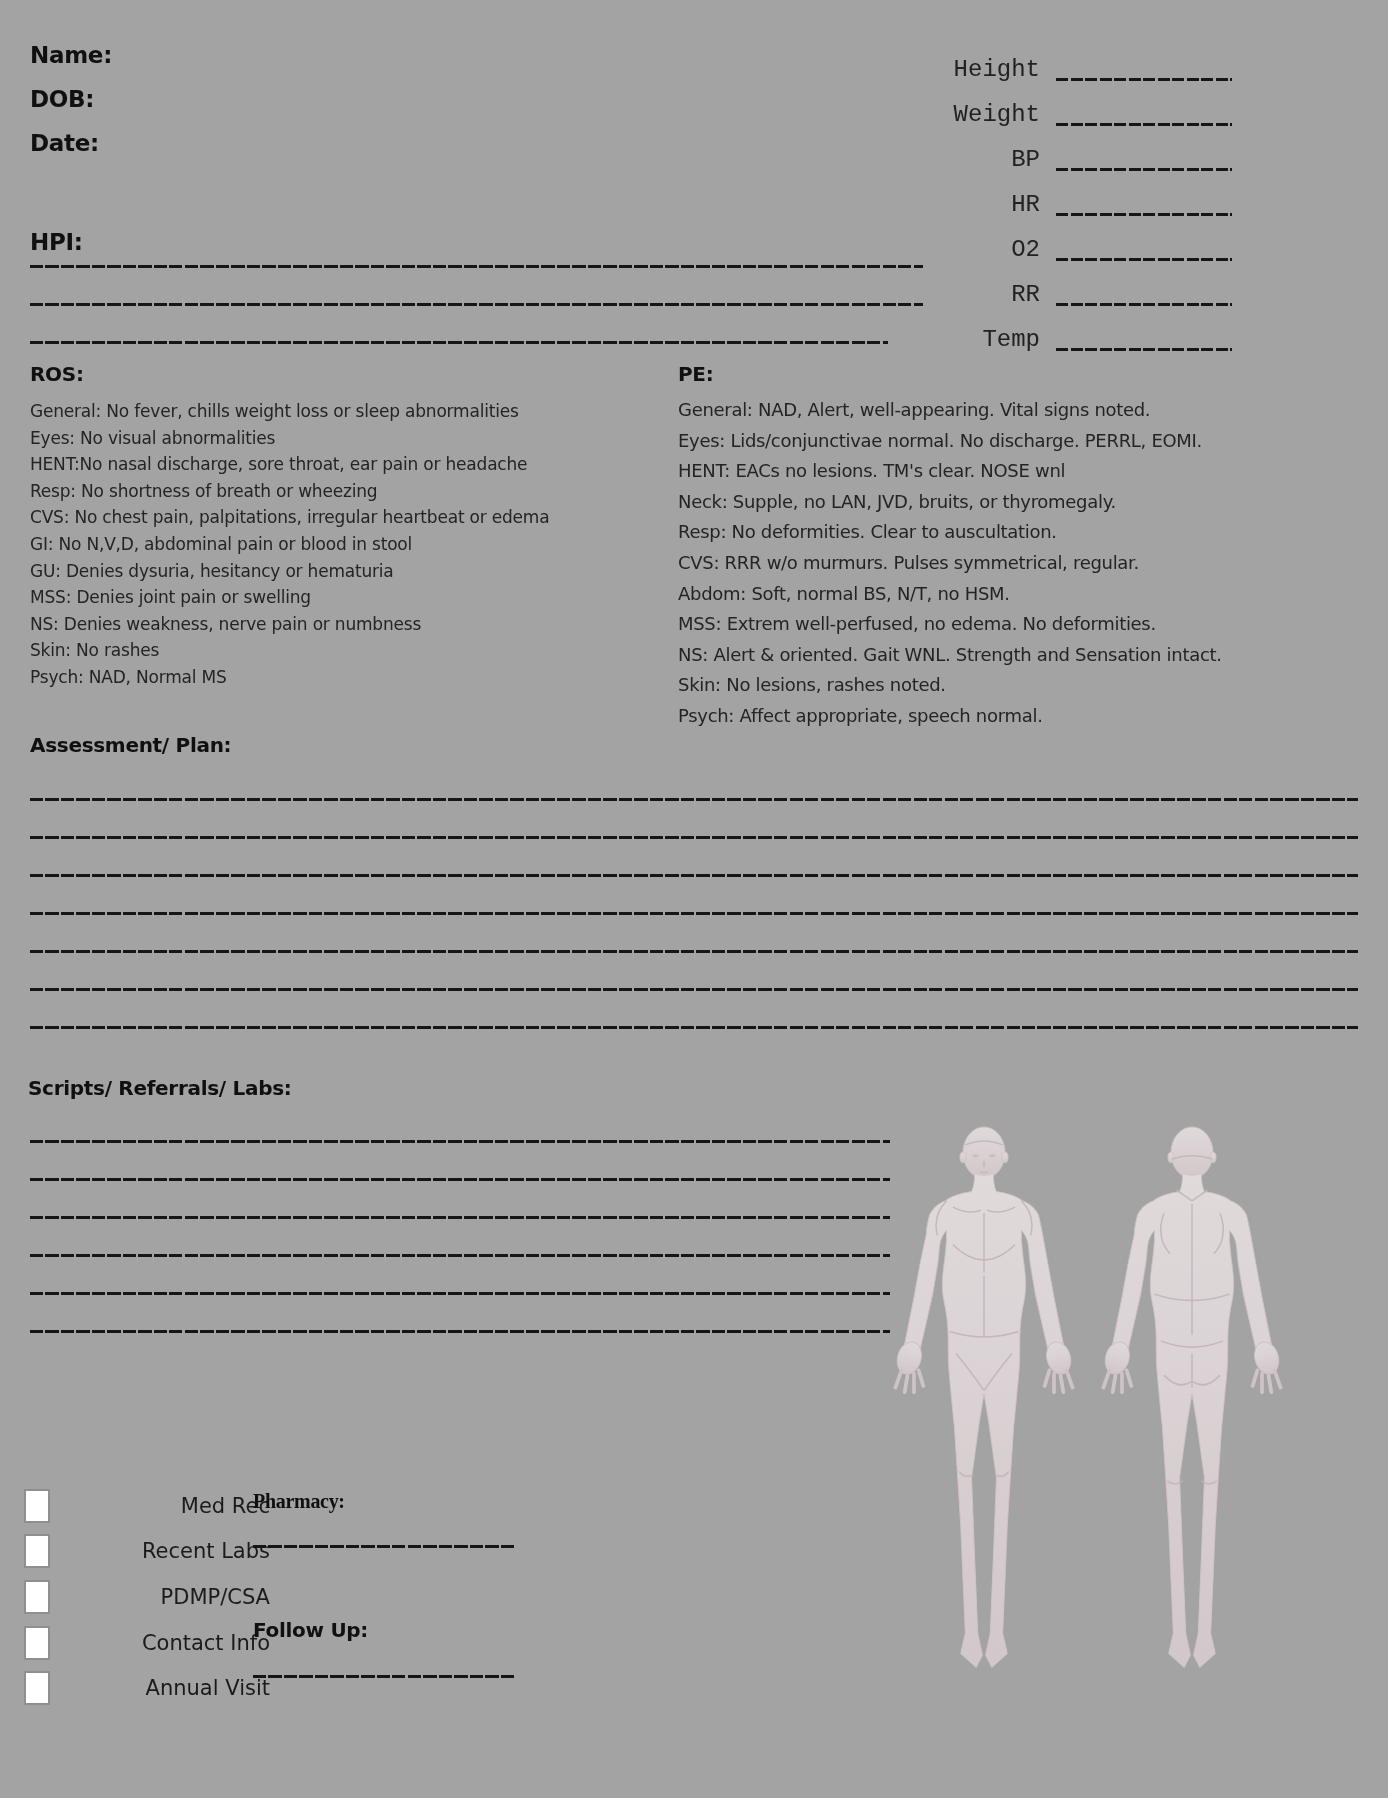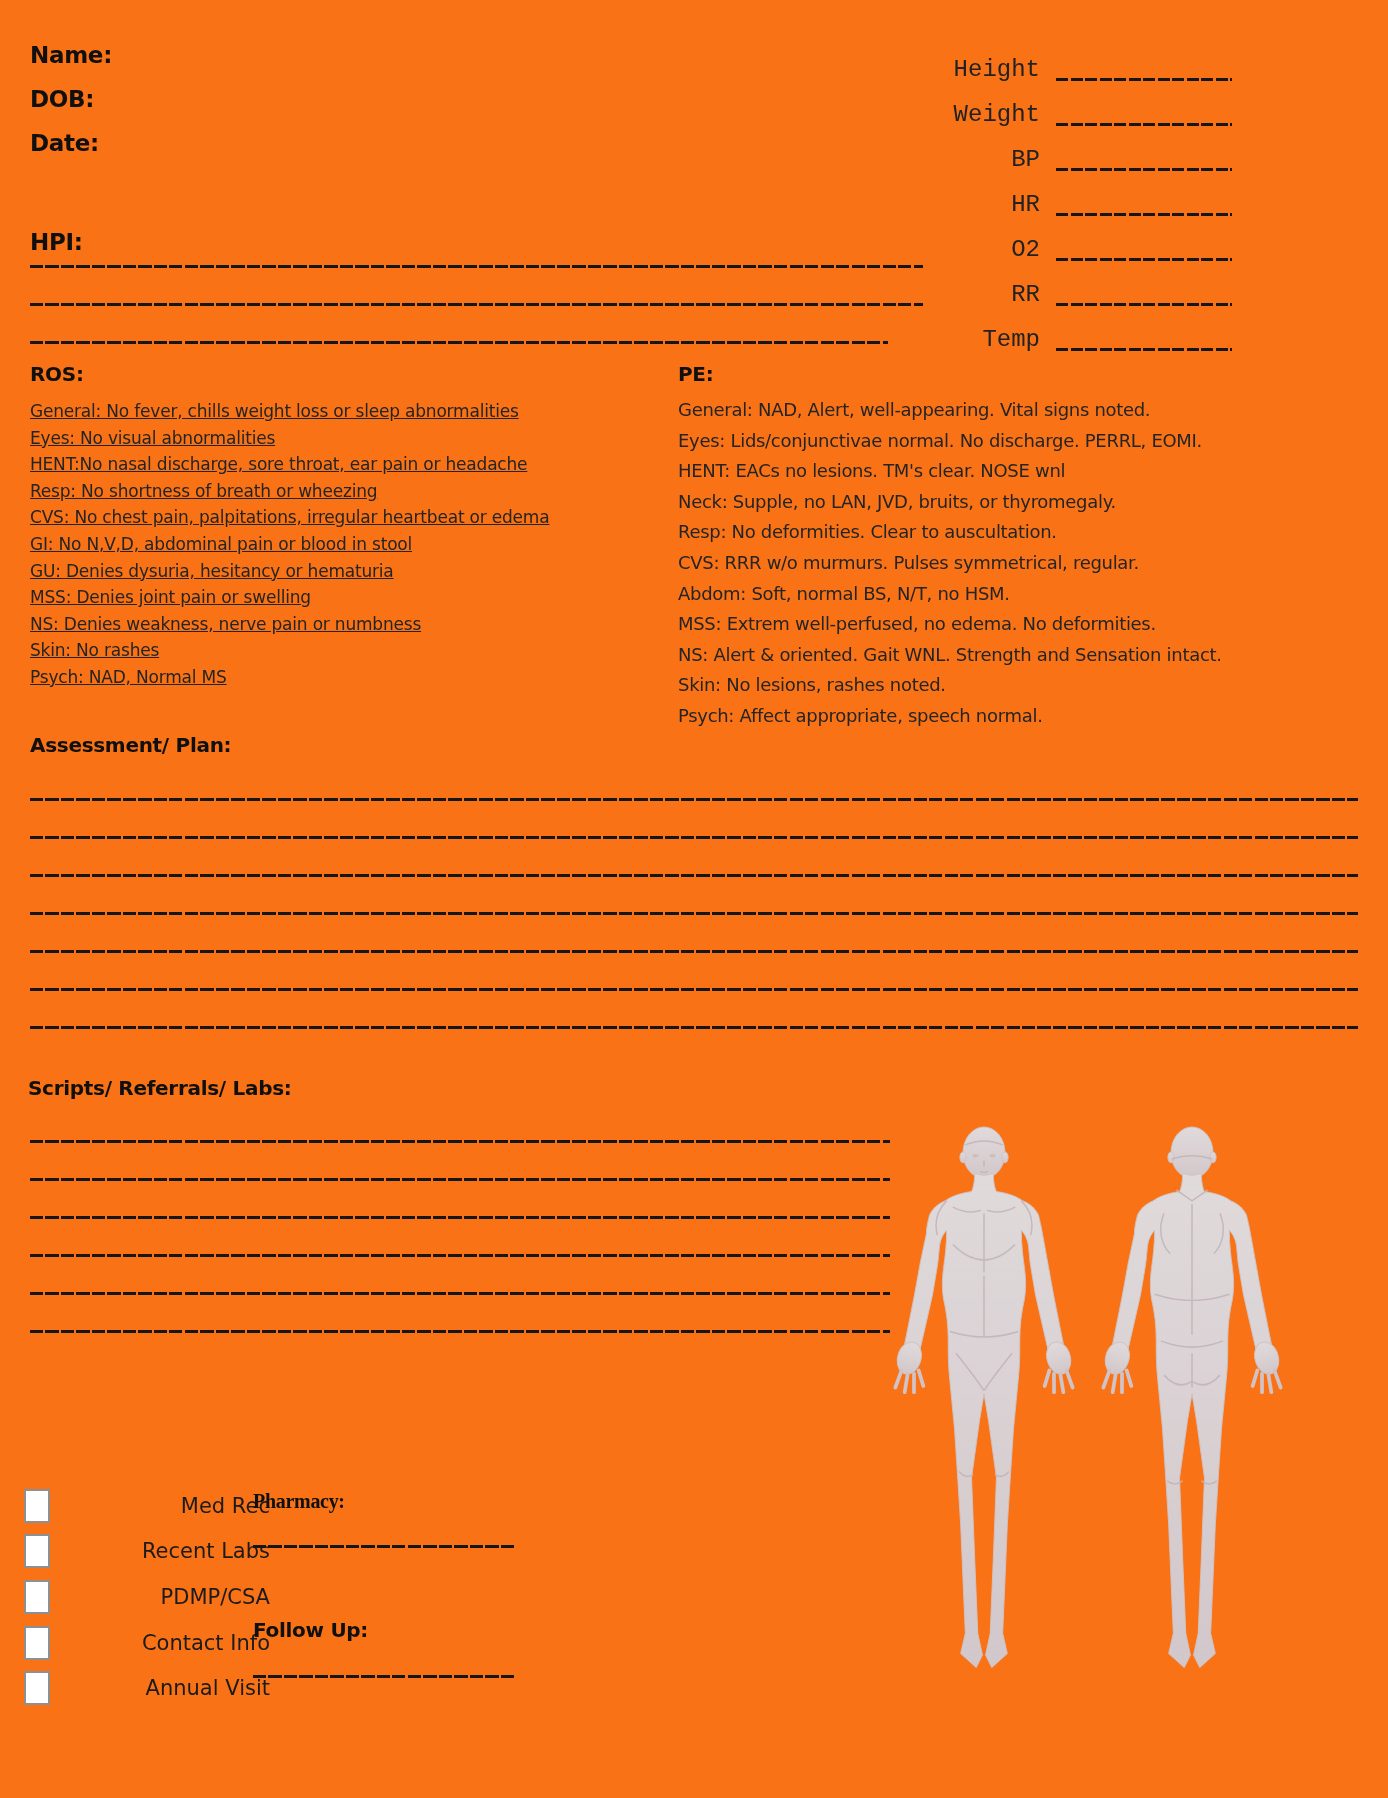--- a/index.html
+++ b/index.html
@@ -3,7 +3,7 @@
 <meta charset="utf-8">
 <style>
   html,body{margin:0;padding:0;background:#fff;}
-  #page{position:relative;width:1388px;height:1798px;background:#f97316;overflow:hidden;
+  #page{position:relative;width:1388px;height:1798px;background:#a3a3a3;overflow:hidden;
         font-family:"DejaVu Sans",sans-serif;color:#1d1d1d;}
   .abs{position:absolute;}
   .h{font-weight:700;color:#101010;letter-spacing:-0.3px;}

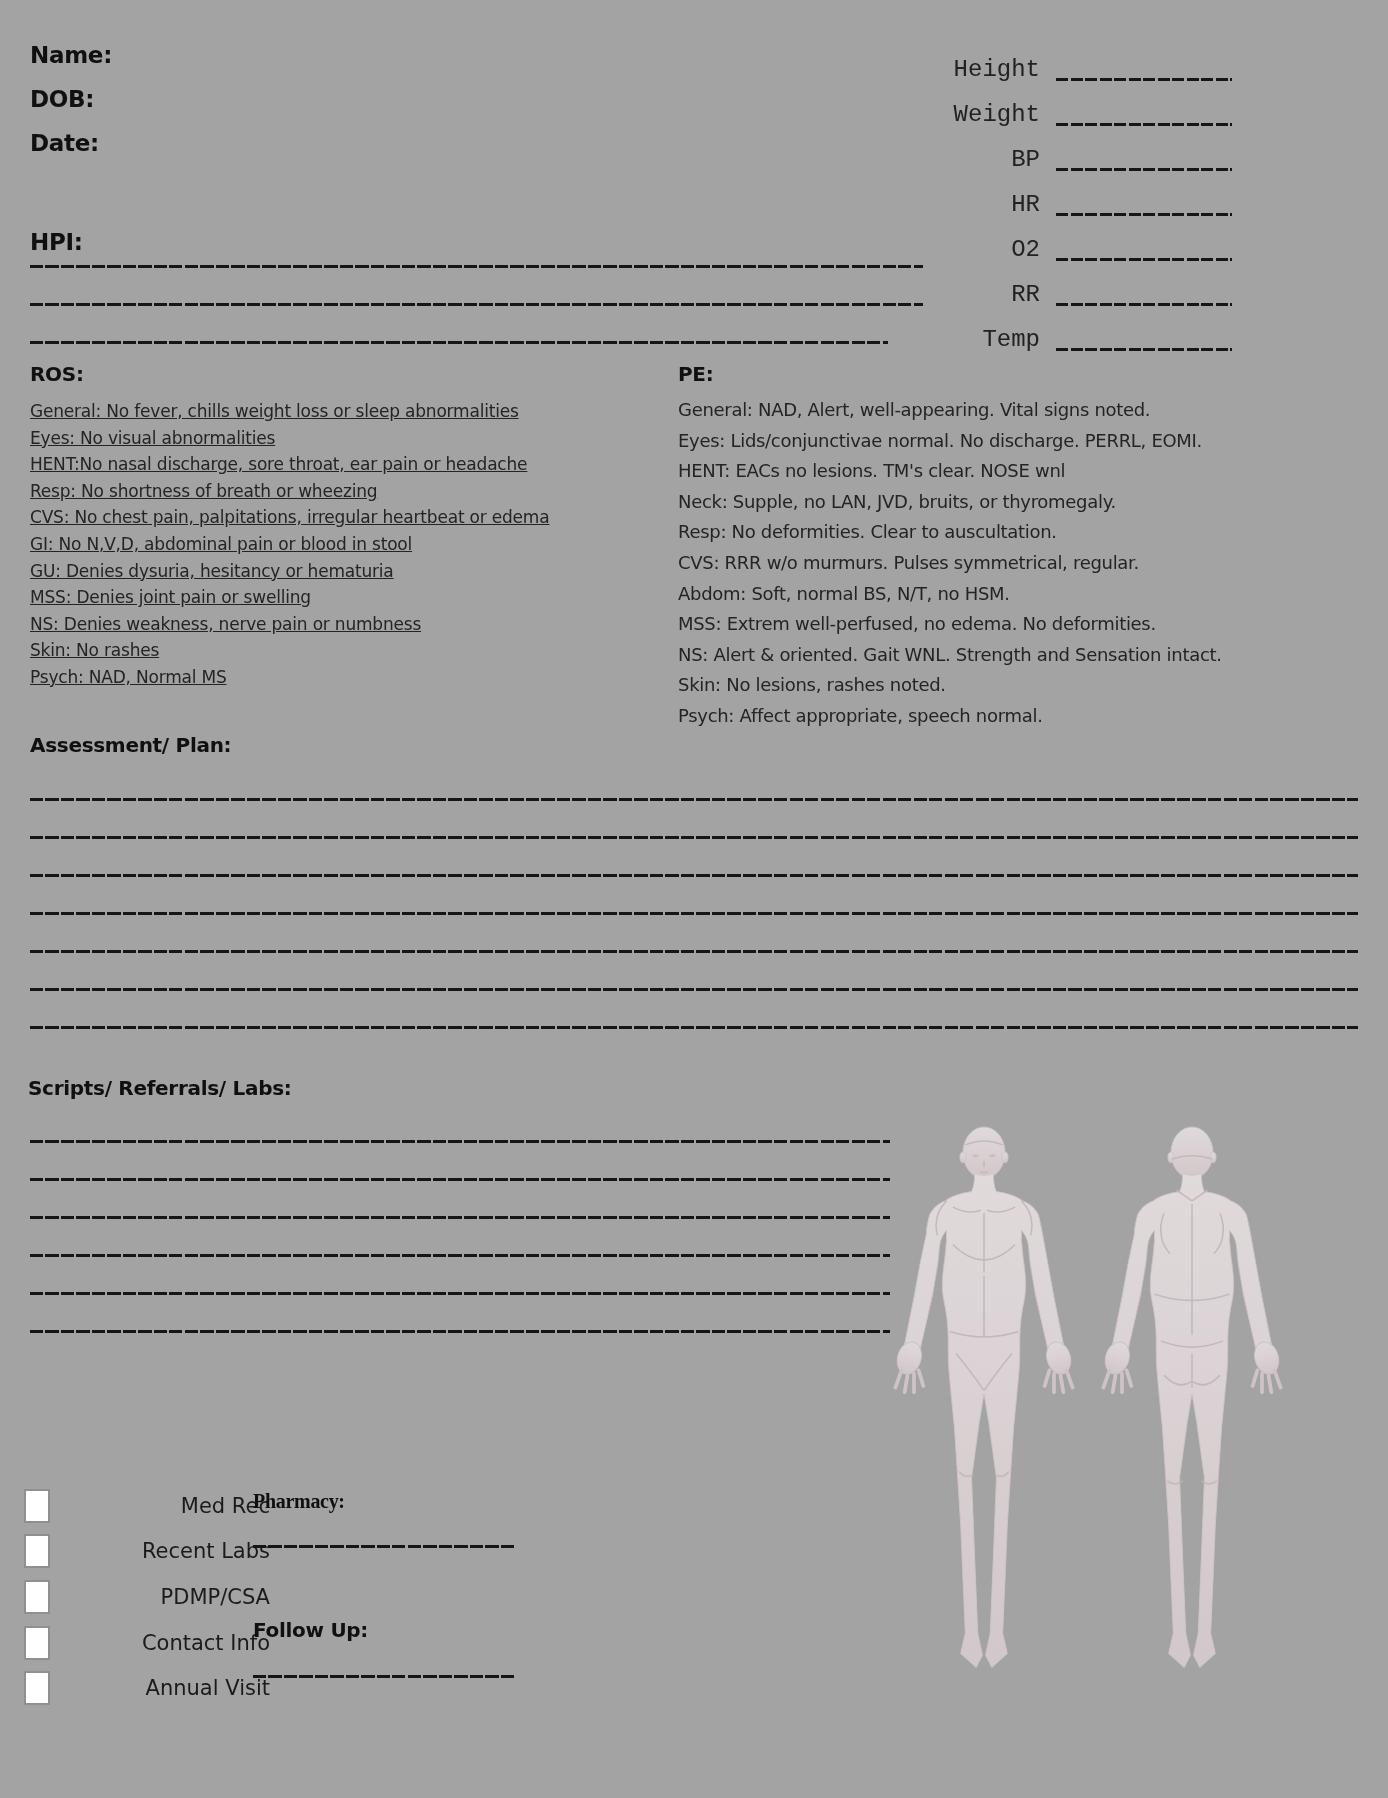--- a/index.html
+++ b/index.html
@@ -24,7 +24,7 @@
          background-image:repeating-linear-gradient(90deg,#161616 0,#161616 12px,rgba(0,0,0,0) 12px,rgba(0,0,0,0) 14.5px);}
   
   #ros-list{left:30px;top:398px;width:645px;}
-  #ros-list .txt{font-size:17px;line-height:26.6px;white-space:nowrap;color:#242424;letter-spacing:-0.2px;text-decoration:underline;}
+  #ros-list .txt{font-size:17px;line-height:26.6px;white-space:nowrap;color:#242424;letter-spacing:-0.2px;}
   #pe-list{left:678px;top:395px;width:705px;}
   #pe-list .txt{font-size:18px;line-height:30.6px;white-space:nowrap;color:#242424;letter-spacing:-0.3px;}
   

